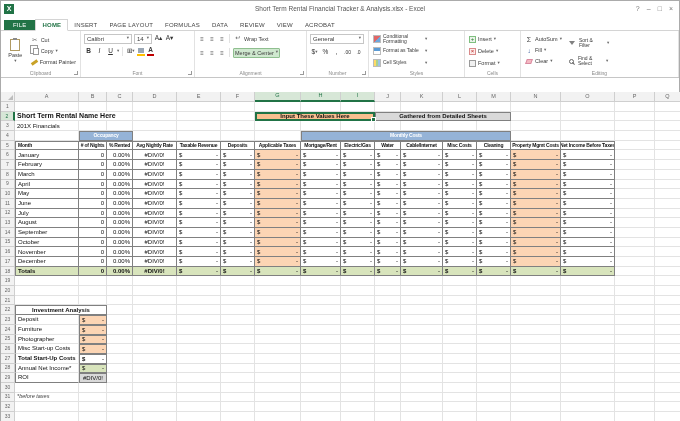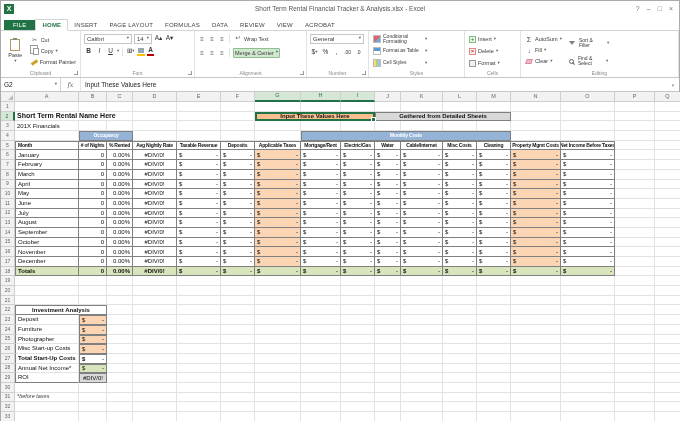--- a/index.html
+++ b/index.html
@@ -317,15 +317,6 @@
 
   </div>
 
-  <div class="fbar">
-    <div class="namebox">
-        <span>G2</span>
-        <span class="dd">▾</span>
-      </div>
-    <div class="fxbtn">fx</div>
-    <div class="fcontent">Input These Values Here</div>
-    <div class="fexp">▾</div>
-  </div>
 
   <div class="grid" id="grid">
       <div class="hdr-row">

